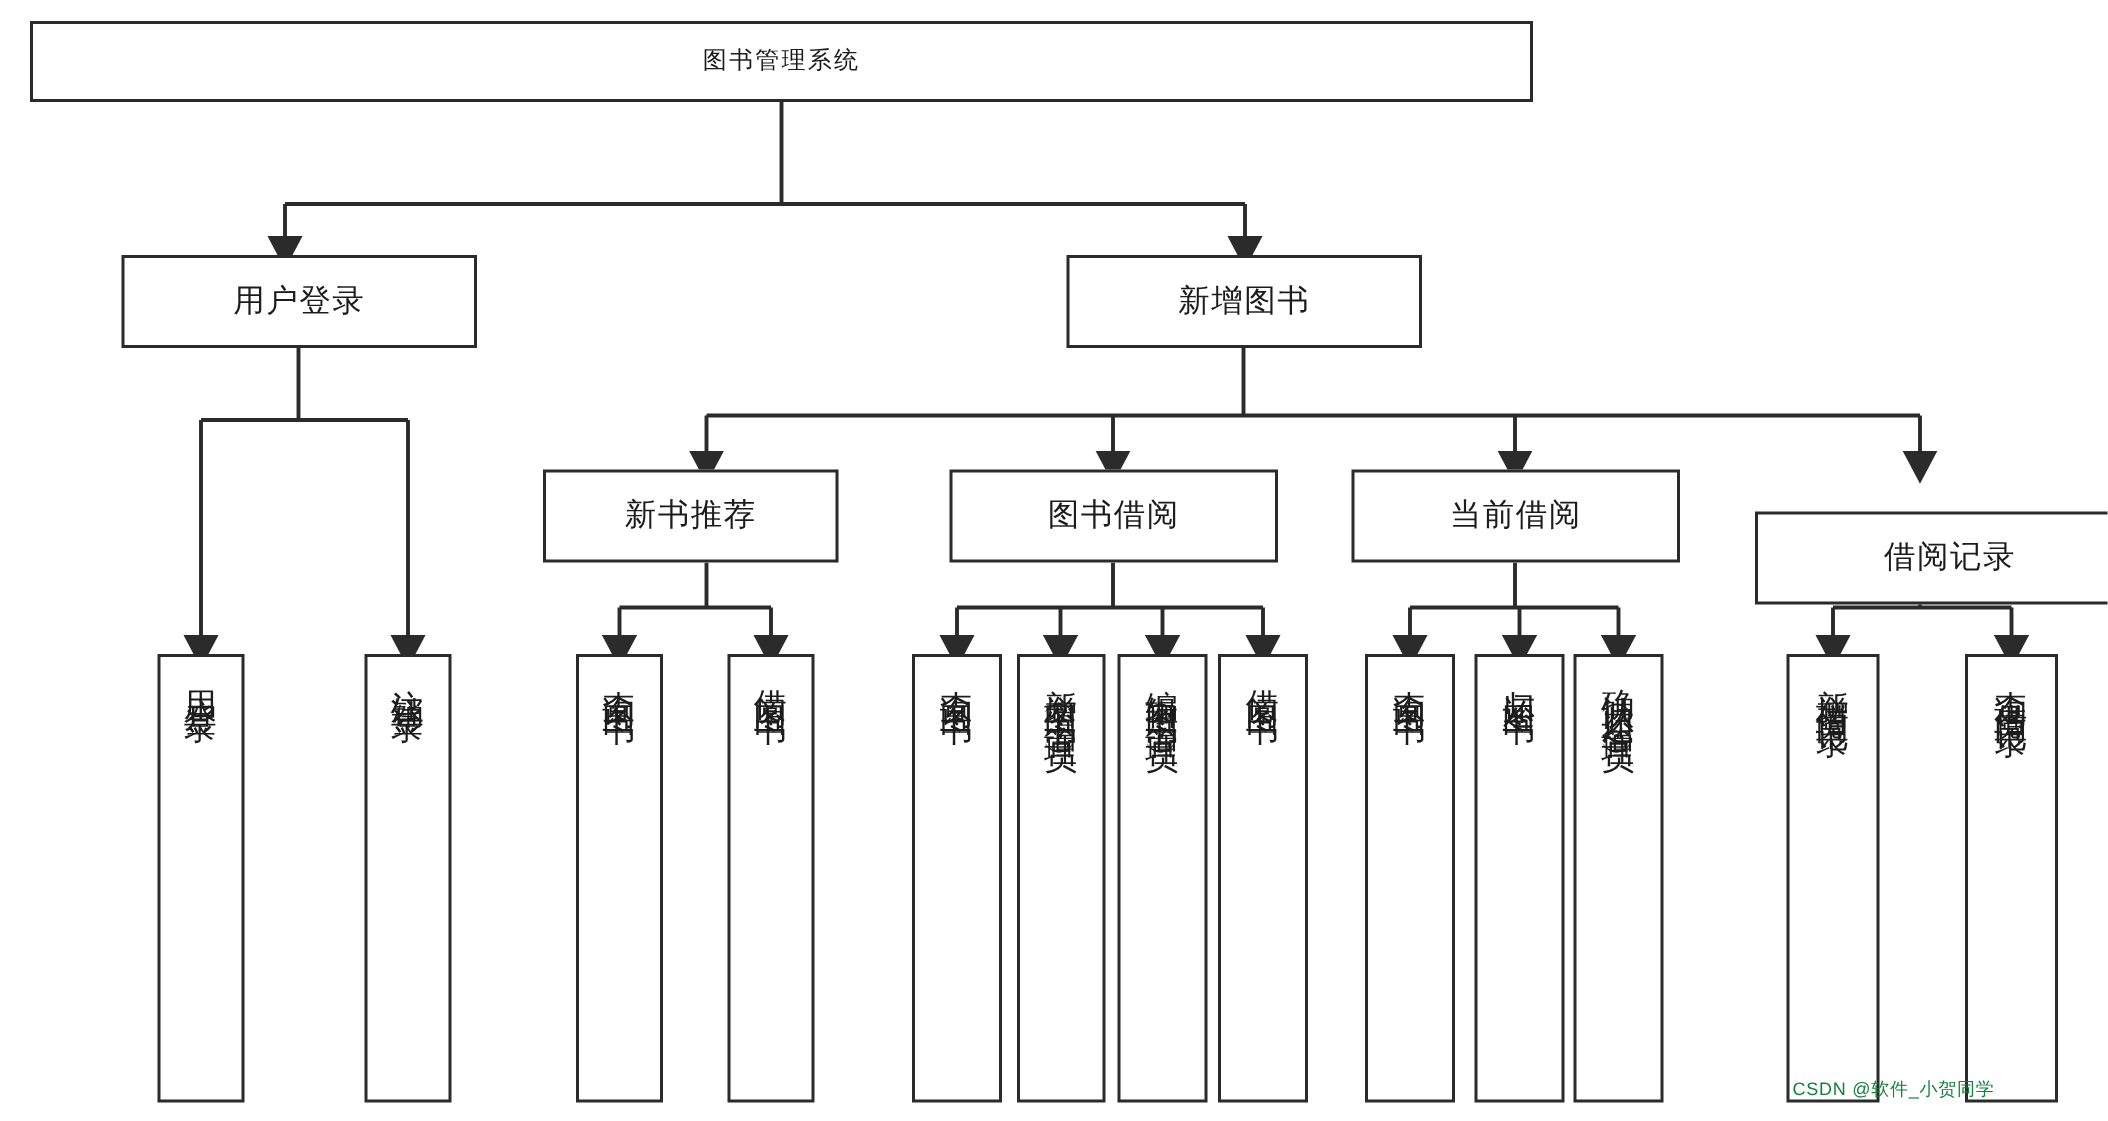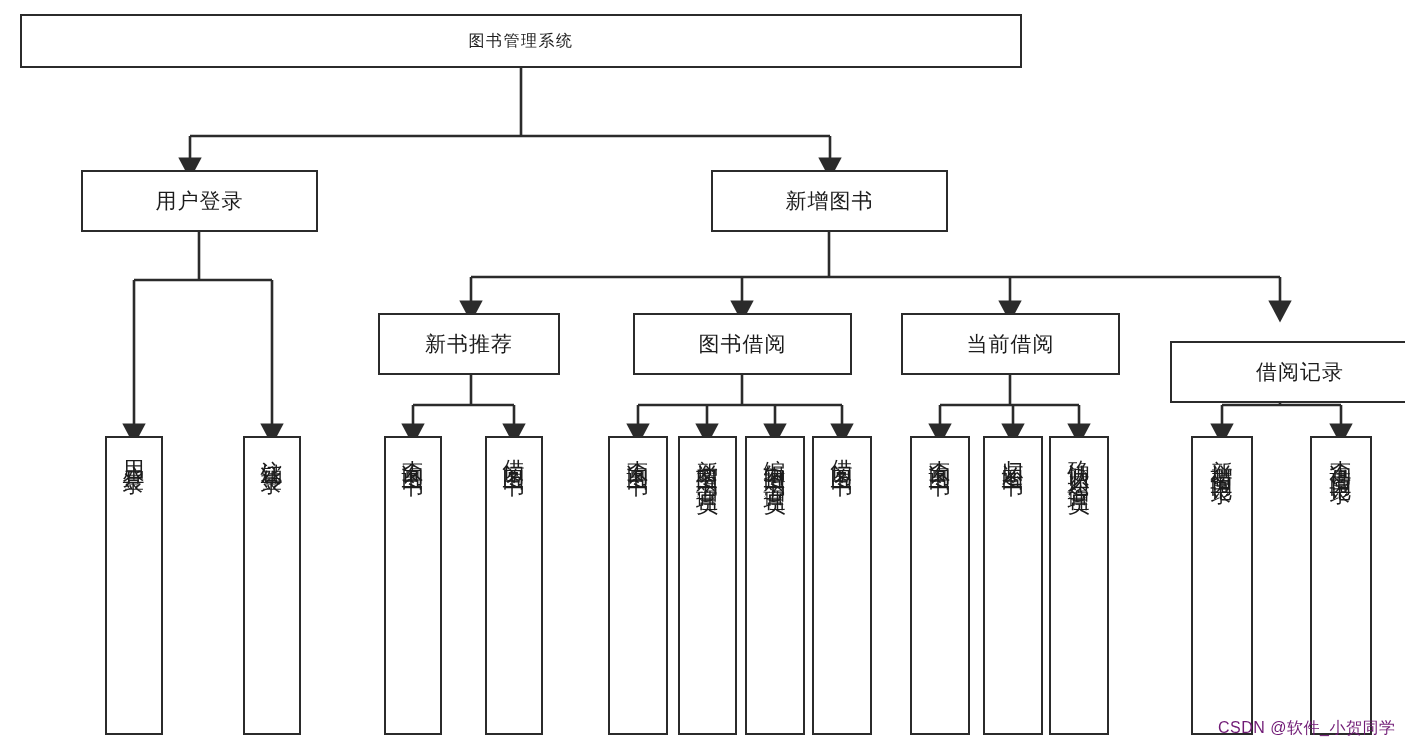--- a/index.html
+++ b/index.html
@@ -92,7 +92,7 @@
     <span class="lbl">新增图书</span>
   </div>
 
-  <div class="node h-node" style="left:378px;top:313px;width:182px;height:62px;">
+  <div class="node h-node" style="left:362px;top:313px;width:197px;height:62px;">
     <span class="lbl">新书推荐</span>
   </div>
   <div class="node h-node" style="left:901px;top:313px;width:219px;height:62px;">

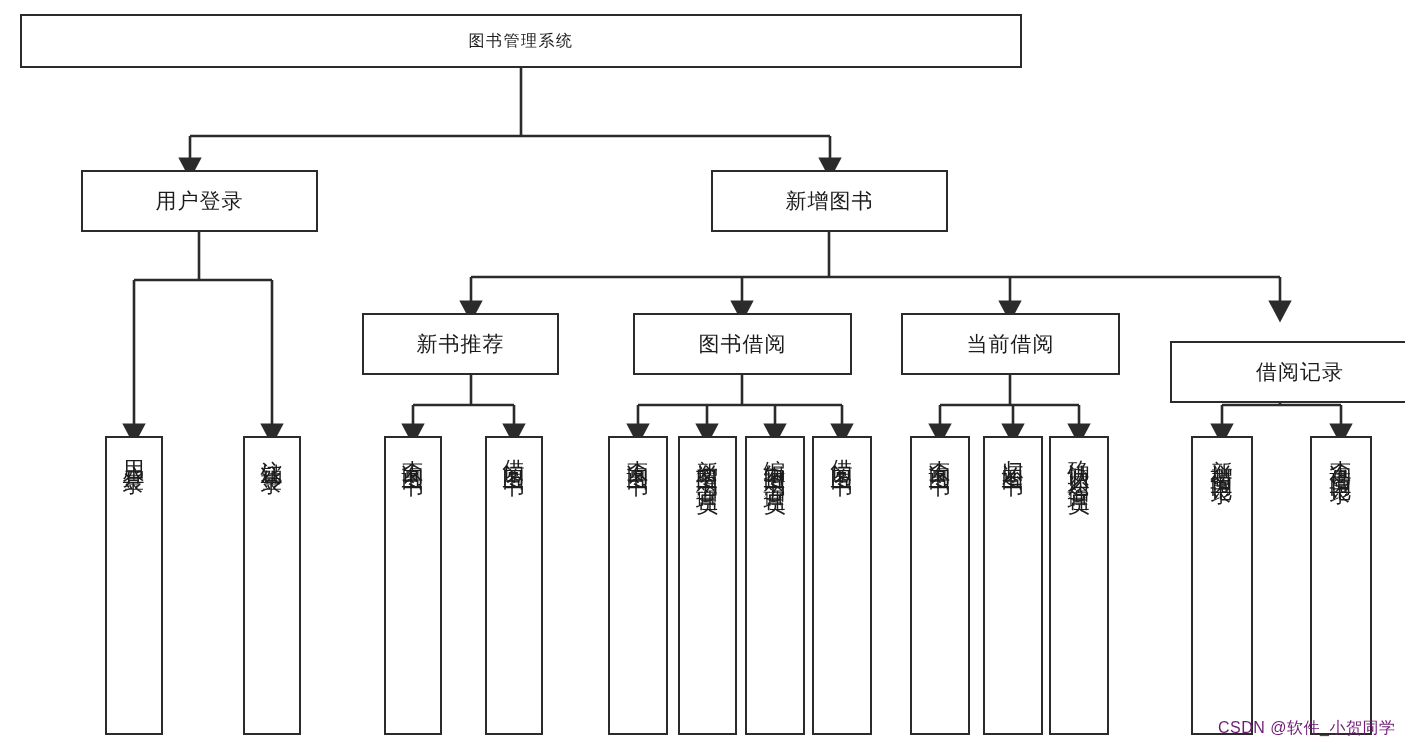--- a/index.html
+++ b/index.html
@@ -23,8 +23,8 @@
                font-size:22px;letter-spacing:5px;line-height:1.05;
                margin:0 auto;padding-top:4px;}
 
-  .watermark{position:absolute;color:#701a75;font-size:16px;
-             letter-spacing:0.5px;white-space:nowrap;margin-left:23px;}
+  .watermark{position:absolute;color:#15803d;font-size:12px;
+             letter-spacing:0.5px;white-space:nowrap;}
 </style>
 </head>
 <body>

